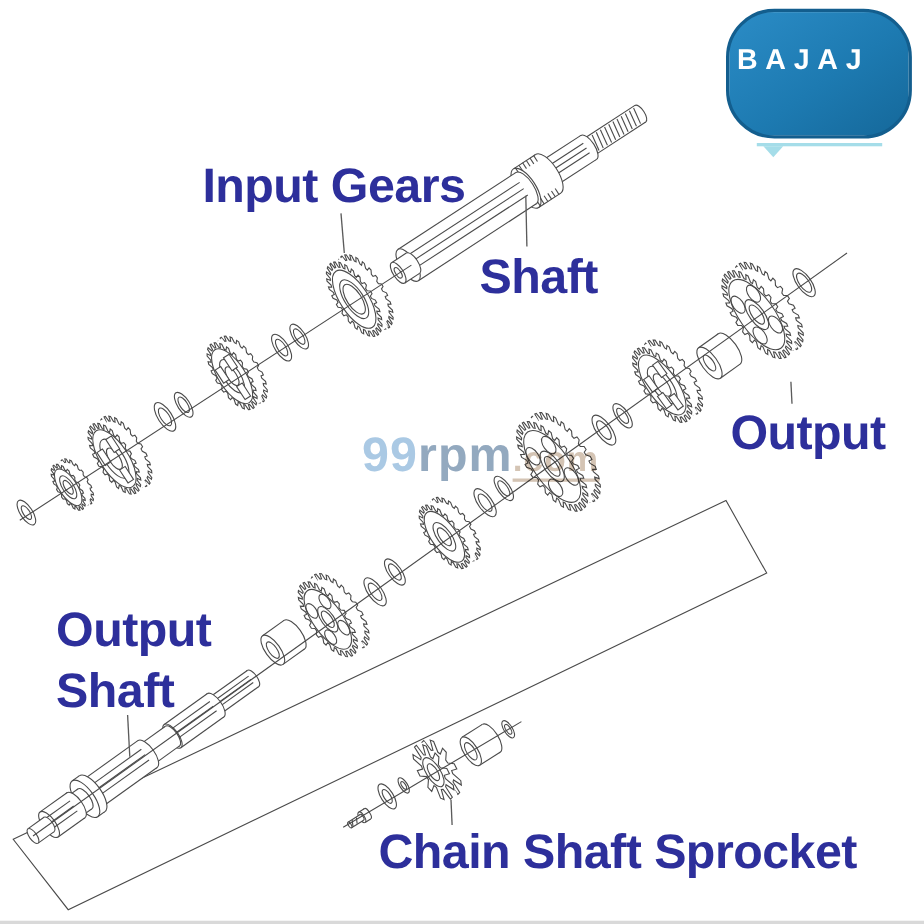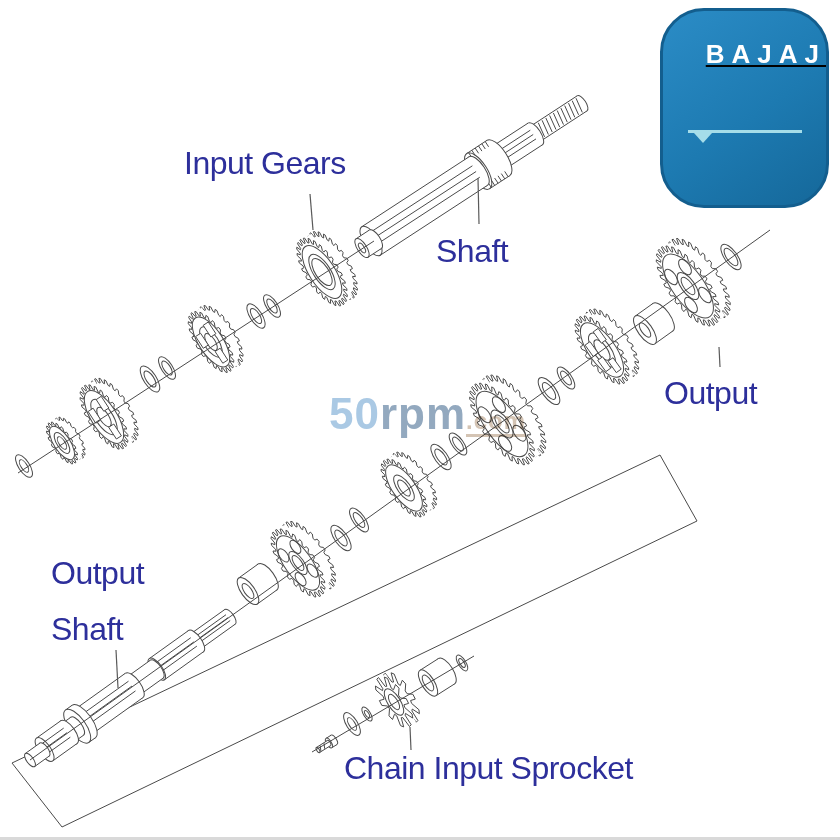--- a/index.html
+++ b/index.html
@@ -22,10 +22,10 @@
   .wm1{color:var(--wm1,#aac9e4);}
   .wm2{color:var(--wm2,#93a9bf);}
   .wm3{color:var(--wm3,#d4c4b4);font-size:24px;border-bottom:3px solid var(--wm3,#d4c4b4);text-align:right;}
-  .badge{position:absolute;left:660px;top:8px;width:169px;height:200px;z-index:5;
+  .badge{position:absolute;left:660px;top:8px;width:169px;height:118px;z-index:5;
          background:linear-gradient(145deg,#2b8cc6 0%,#1d7ab1 55%,#15689a 100%);
-         border:3px solid #135e8e;border-radius:44px;box-sizing:border-box;text-align:right;
-         padding-top:28px;text-decoration:underline;}
+         border:3px solid #135e8e;border-radius:44px;box-sizing:border-box;text-align:left;
+         padding-top:28px;}
   .badge-brand{color:#fff;font-weight:bold;font-size:26px;letter-spacing:7px;padding-left:7px;}
   .badge-genuine{color:var(--accent,#a5dde9);font-size:20px;letter-spacing:3px;padding-left:3px;margin-top:7px;}
   .badge-parts{color:#fff;font-weight:bold;font-size:32px;letter-spacing:1px;margin-top:-2px;}

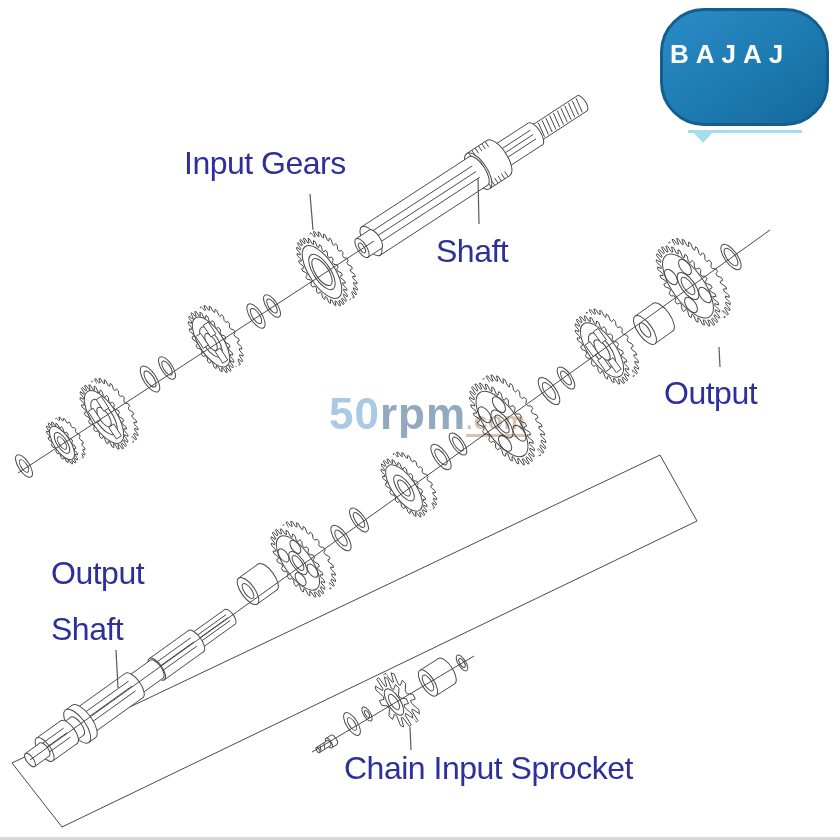--- a/index.html
+++ b/index.html
@@ -10,8 +10,8 @@
   .lnf{stroke:var(--line,#4a4a4a);stroke-width:1;fill:#fff;}
   .wf{fill:#fff;stroke:none;}
   .ld{stroke:#5a5a5a;stroke-width:1.2;fill:none;}
-  .label{position:absolute;z-index:3;color:var(--label,#2d2f9b);font-size:32px;white-space:nowrap;
-         letter-spacing:-0.5px;}
+  .label{position:absolute;z-index:3;color:var(--label,#2d2f9b);font-size:44px;white-space:nowrap;
+         letter-spacing:-0.5px;font-weight:bold;}
   .lbl-input-gears{left:184px;top:145px;}
   .lbl-input-shaft{left:436px;top:225px;line-height:53px;}
   .lbl-output-gears{left:664px;top:369px;line-height:49px;}

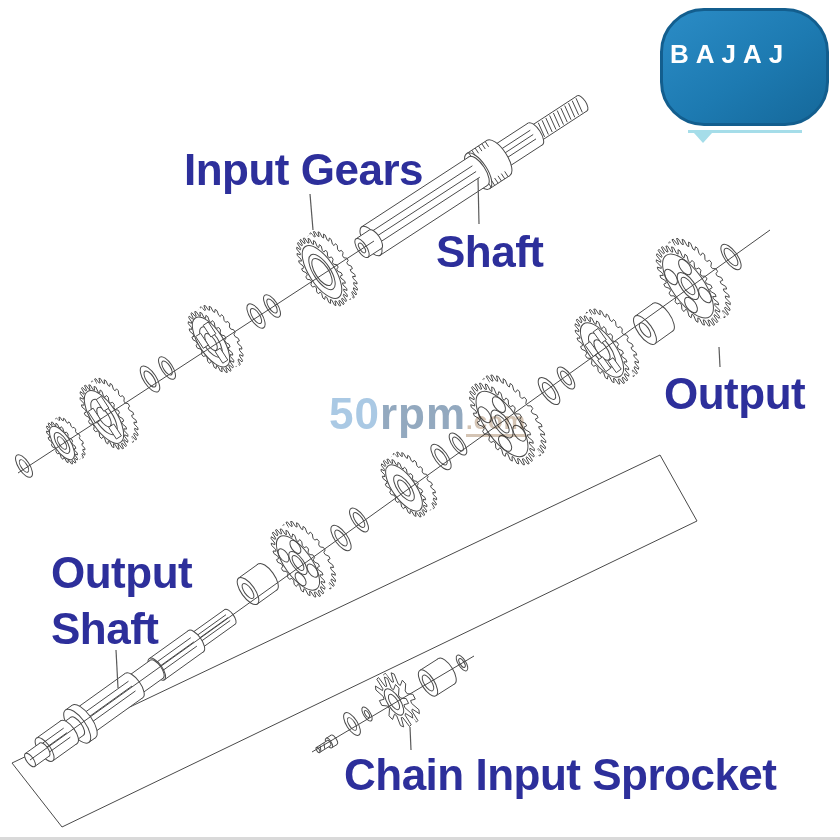--- a/index.html
+++ b/index.html
@@ -392,7 +392,7 @@
   </div>
 
   <div class="watermark">
-    <span class="wm1">50</span><span class="wm2">rpm</span><span class="wm3">.com</span>
+    <span class="wm1">99</span><span class="wm2">rpm</span><span class="wm3">.com</span>
   </div>
 
   <div class="badge">

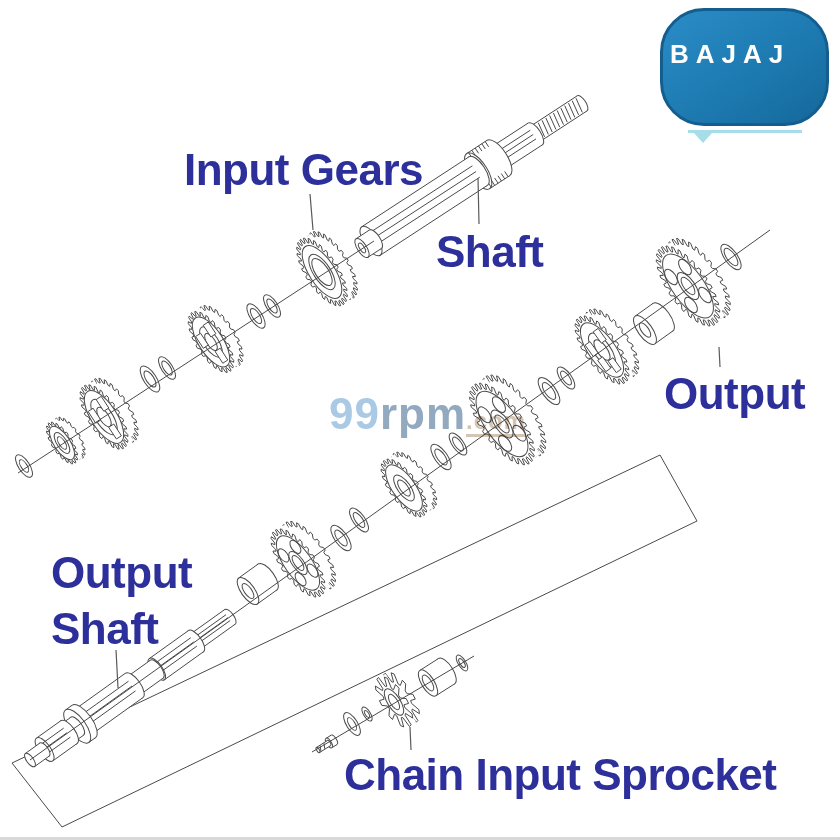--- a/index.html
+++ b/index.html
@@ -21,7 +21,7 @@
              letter-spacing:1px;mix-blend-mode:multiply;white-space:nowrap;}
   .wm1{color:var(--wm1,#aac9e4);}
   .wm2{color:var(--wm2,#93a9bf);}
-  .wm3{color:var(--wm3,#d4c4b4);font-size:24px;border-bottom:3px solid var(--wm3,#d4c4b4);text-align:right;}
+  .wm3{color:var(--wm3,#d4c4b4);font-size:32px;border-bottom:3px solid var(--wm3,#d4c4b4);text-align:right;}
   .badge{position:absolute;left:660px;top:8px;width:169px;height:118px;z-index:5;
          background:linear-gradient(145deg,#2b8cc6 0%,#1d7ab1 55%,#15689a 100%);
          border:3px solid #135e8e;border-radius:44px;box-sizing:border-box;text-align:left;

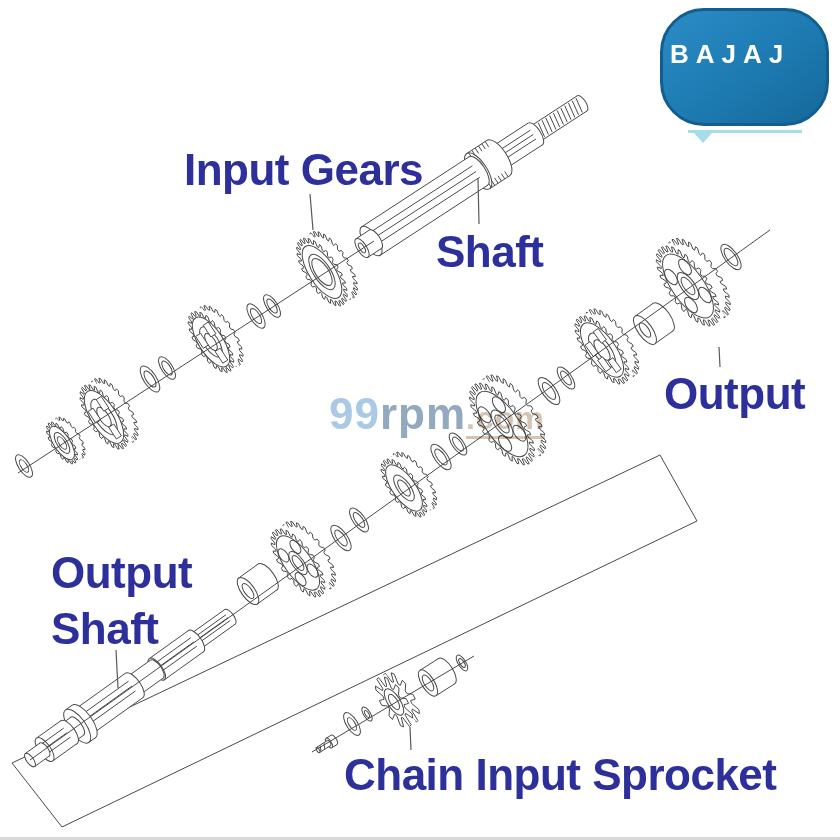--- a/index.html
+++ b/index.html
@@ -388,7 +388,7 @@
   </div>
 
   <div class="label lbl-chain">
-    <span>Chain Input Sprocket</span>
+    <span>Chain Shaft Sprocket</span>
   </div>
 
   <div class="watermark">

